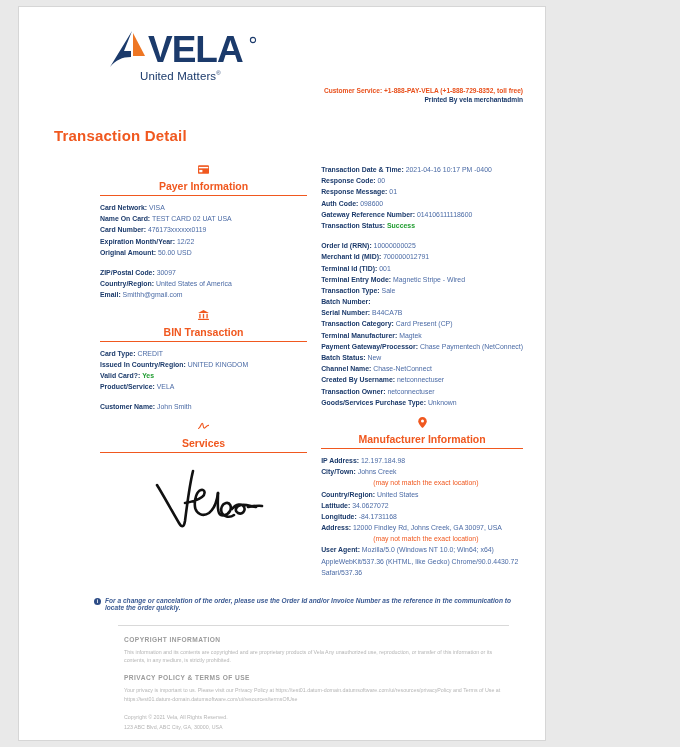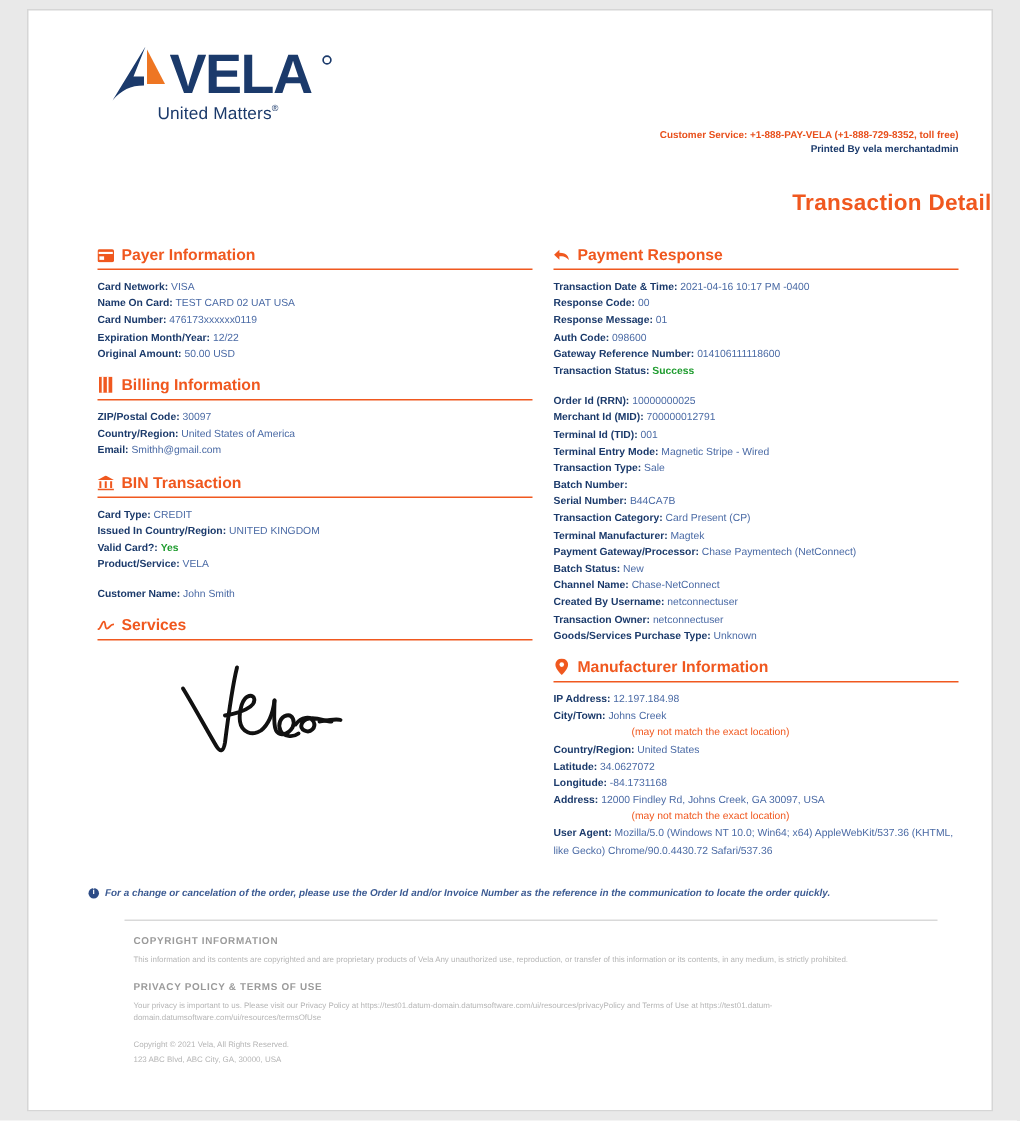--- a/index.html
+++ b/index.html
@@ -17,12 +17,13 @@
     position: absolute;
     left: 18px;
     top: 6px;
-    width: 644px;
+    width: 528px;
     height: 735px;
     background: #ffffff;
     border: 1px solid #d6d6d6;
     box-sizing: border-box;
     overflow: hidden;
+    padding-left: 35px;
   }
 
   

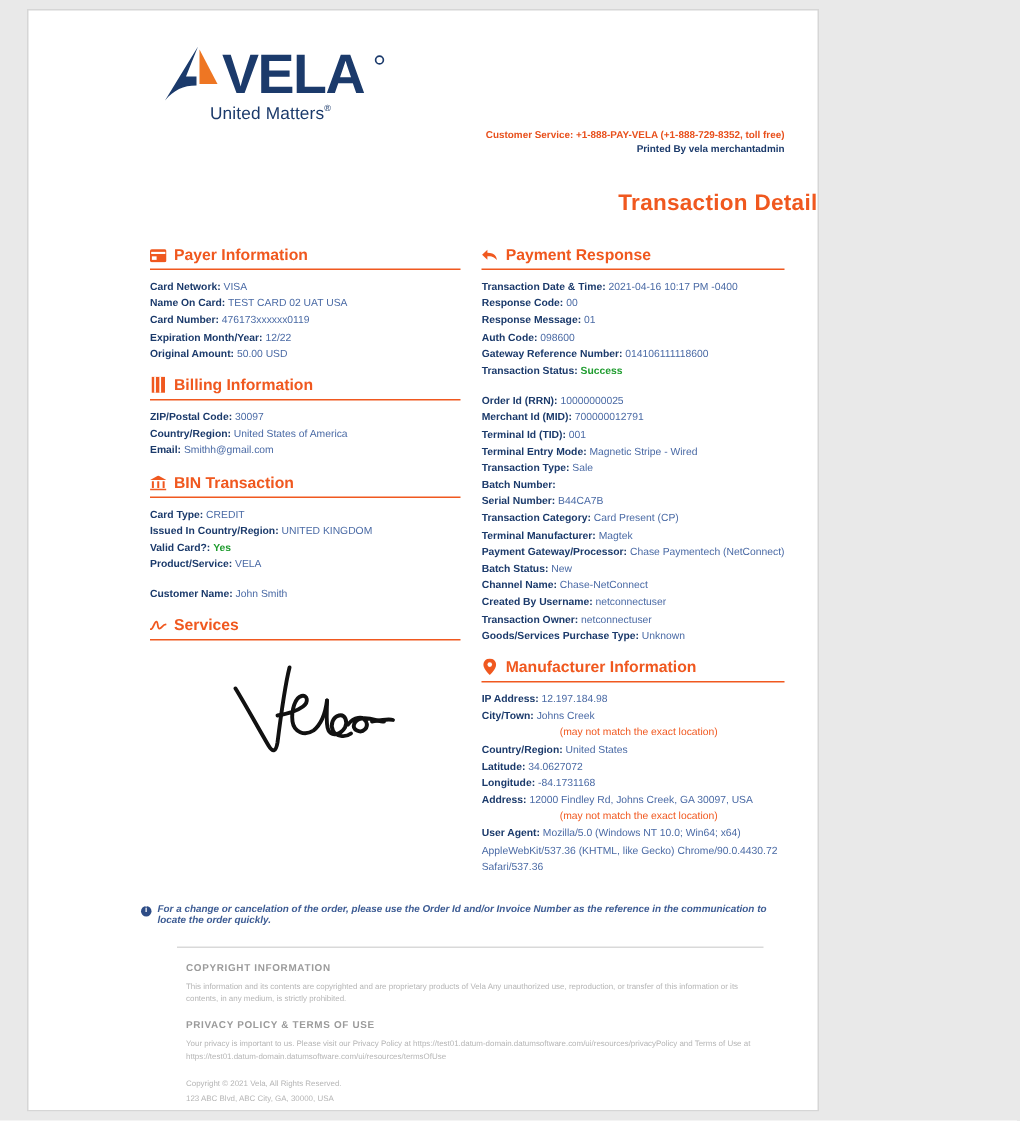--- a/index.html
+++ b/index.html
@@ -68,7 +68,7 @@
 
   
   .doc-title {
-    text-align: right;
+    text-align: left;
     color: #f0581f;
     font-size: 15px;
     font-weight: bold;

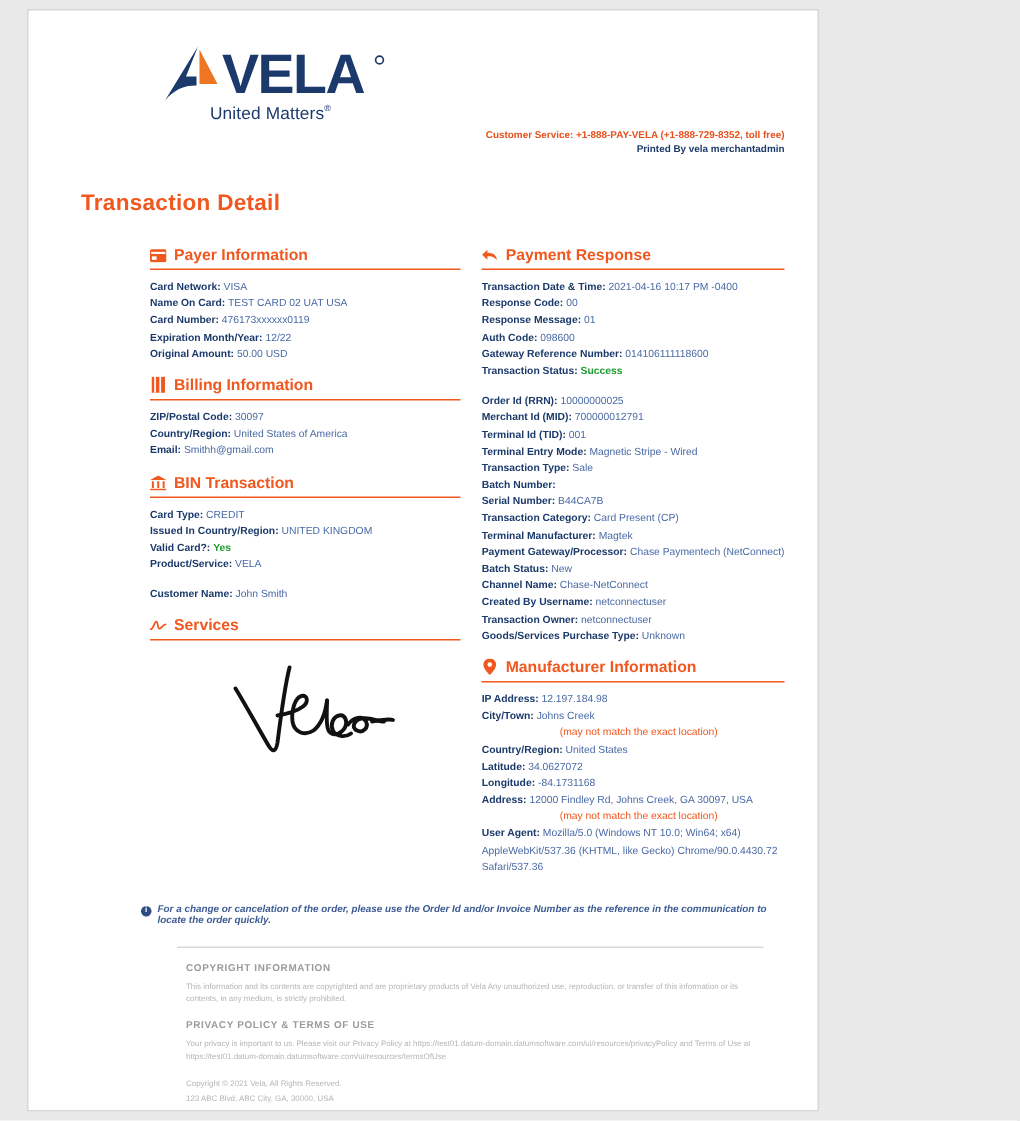--- a/index.html
+++ b/index.html
@@ -96,6 +96,7 @@
     border-bottom: 1.3px solid #f0581f;
     padding-bottom: 3px;
     margin-bottom: 6px;
+    flex-direction: column;
   }
   .sec-head .ico {
     display: inline-flex;

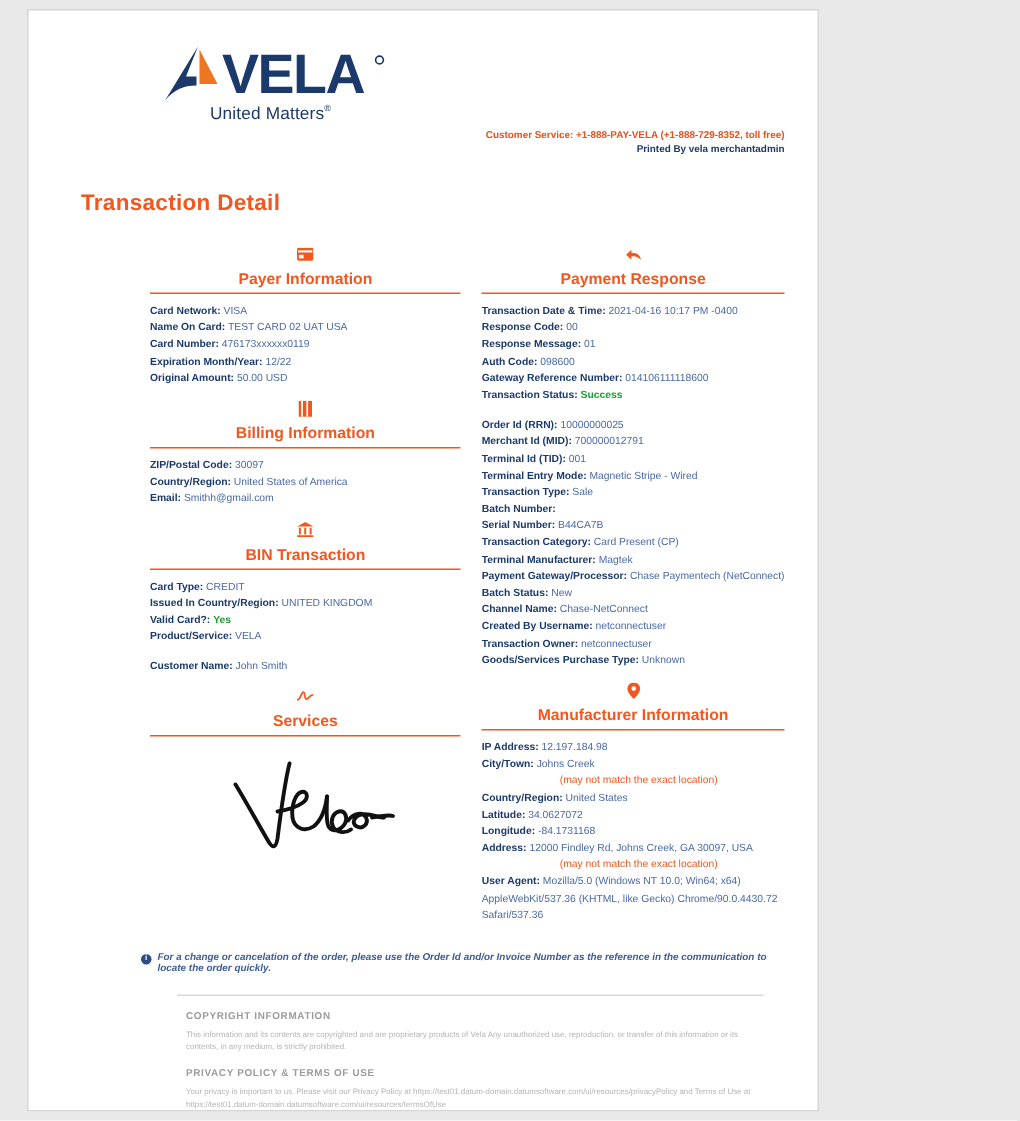--- a/index.html
+++ b/index.html
@@ -292,14 +292,6 @@
 
     <div class="col-right">
 
-      <div class="sec-head">
-        <span class="ico">
-          <svg width="12" height="10" viewBox="0 0 14 11">
-              <path d="M5 1 L5 3.6 C10 3.6 13 6 13 10 C11 7 8.5 6.6 5 6.6 L5 9.5 L0.5 5.3 Z" fill="#f0581f"></path>
-            </svg>
-        </span>
-        <span>Payment Response</span>
-      </div>
       <div class="kv">
         <div class="row"><span class="k">Transaction Date &amp; Time:</span> <span class="v">2021-04-16 10:17 PM -0400</span></div>
         <div class="row"><span class="k">Response Code:</span> <span class="v">00</span></div>

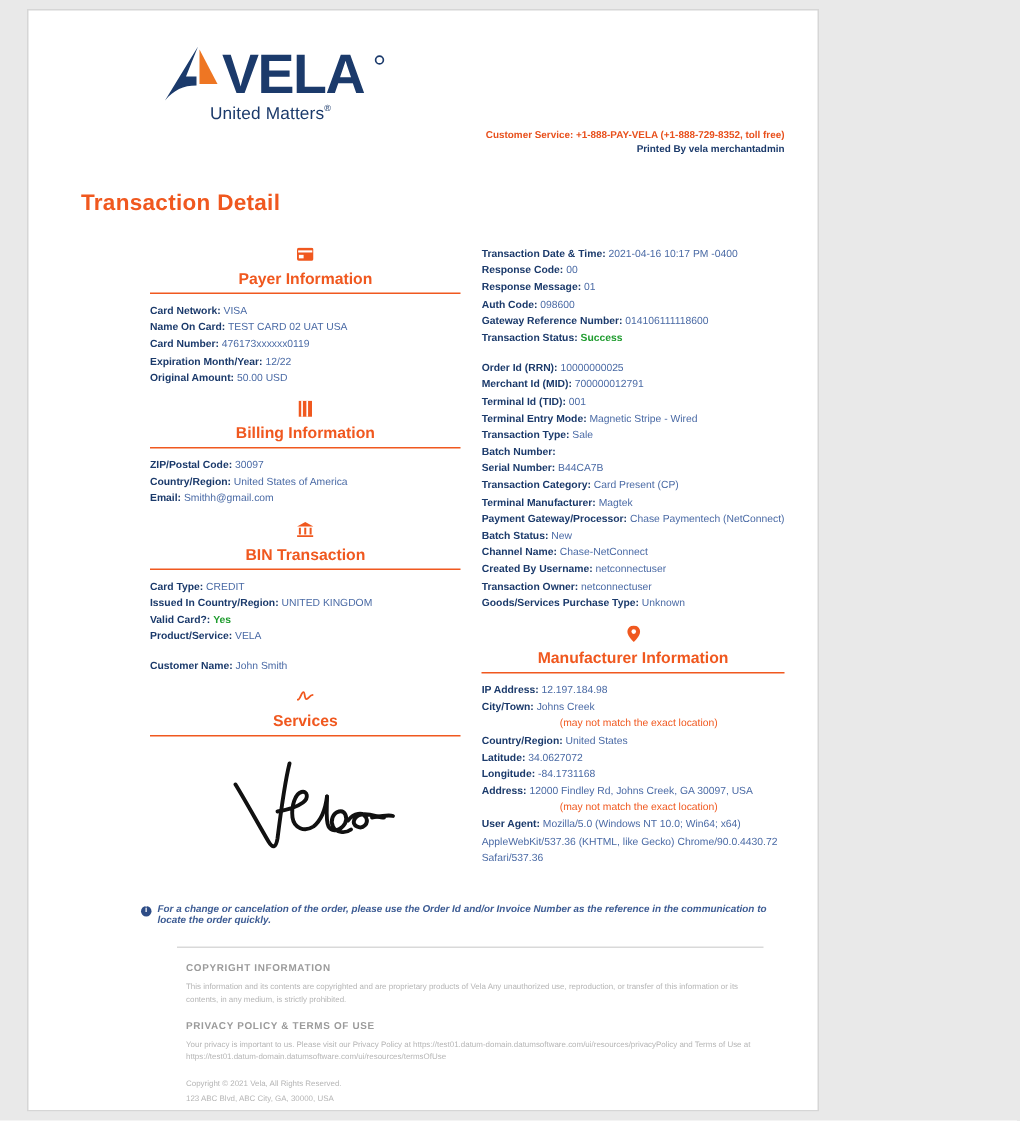--- a/index.html
+++ b/index.html
@@ -230,16 +230,6 @@
         <div class="row"><span class="k">Original Amount:</span> <span class="v">50.00 USD</span></div>
       </div>
 
-      <div class="sec-head">
-        <span class="ico">
-          <svg width="9" height="11" viewBox="0 0 11 13">
-              <rect x="0" y="0" width="11" height="13" fill="#f0581f"></rect>
-              <rect x="2.2" y="0" width="1.4" height="13" fill="#fff"></rect>
-              <rect x="6.4" y="0" width="1.4" height="13" fill="#fff"></rect>
-            </svg>
-        </span>
-        <span>Billing Information</span>
-      </div>
       <div class="kv">
         <div class="row"><span class="k">ZIP/Postal Code:</span> <span class="v">30097</span></div>
         <div class="row"><span class="k">Country/Region:</span> <span class="v">United States of America</span></div>

